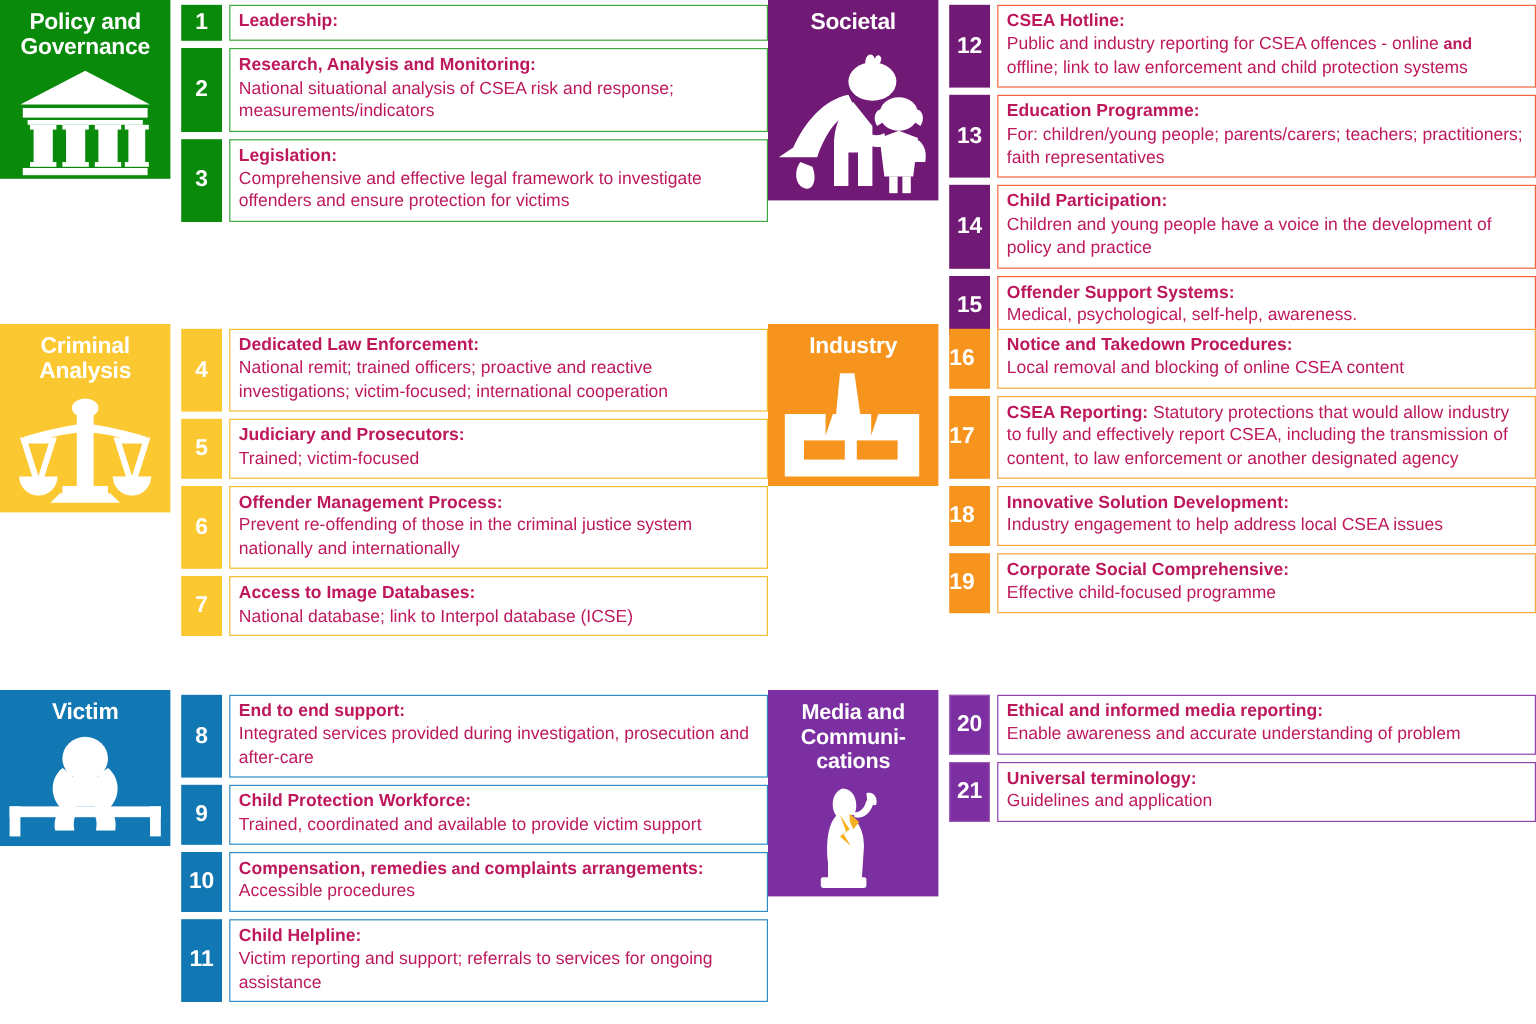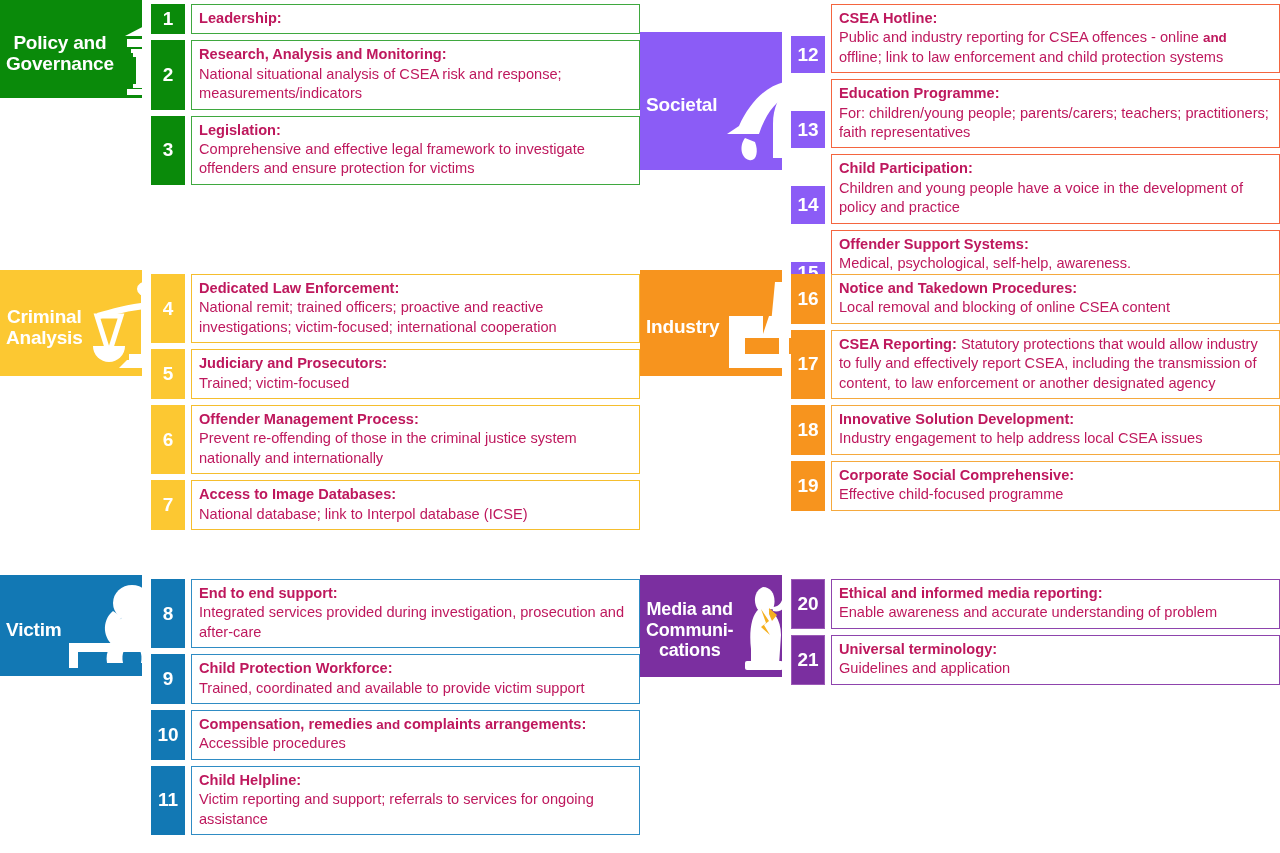--- a/index.html
+++ b/index.html
@@ -22,7 +22,7 @@
     width: 142px;
     flex: 0 0 142px;
     display: flex;
-    flex-direction: row;
+    flex-direction: column;
     align-items: center;
     color: #ffffff;
   }

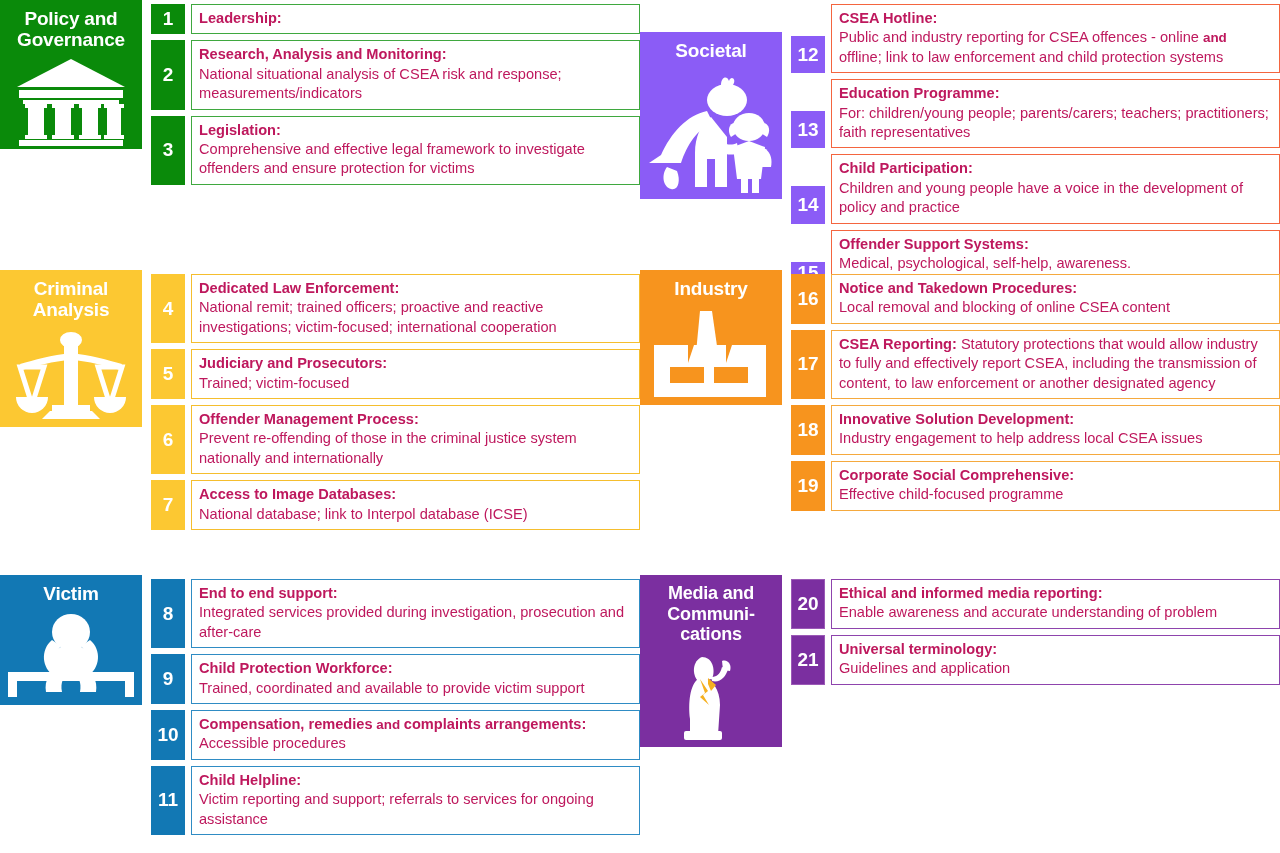--- a/index.html
+++ b/index.html
@@ -88,7 +88,7 @@
   .c-yellow .txt   { border-color: #F5BE2E; }
   .c-blue   .panel, .c-blue   .num  { background: #1278B4; }
   .c-blue   .txt   { border-color: #2F8CC4; }
-  .c-red    .panel, .c-red    .num  { background: #8b5cf6; margin-top: 32px; }
+  .c-red    .panel, .c-red    .num  { background: #701a75; }
   .c-red    .txt   { border-color: #F4653F; }
   .c-orange .panel, .c-orange .num  { background: #F7941E; }
   .c-orange .txt   { border-color: #F5A93E; }

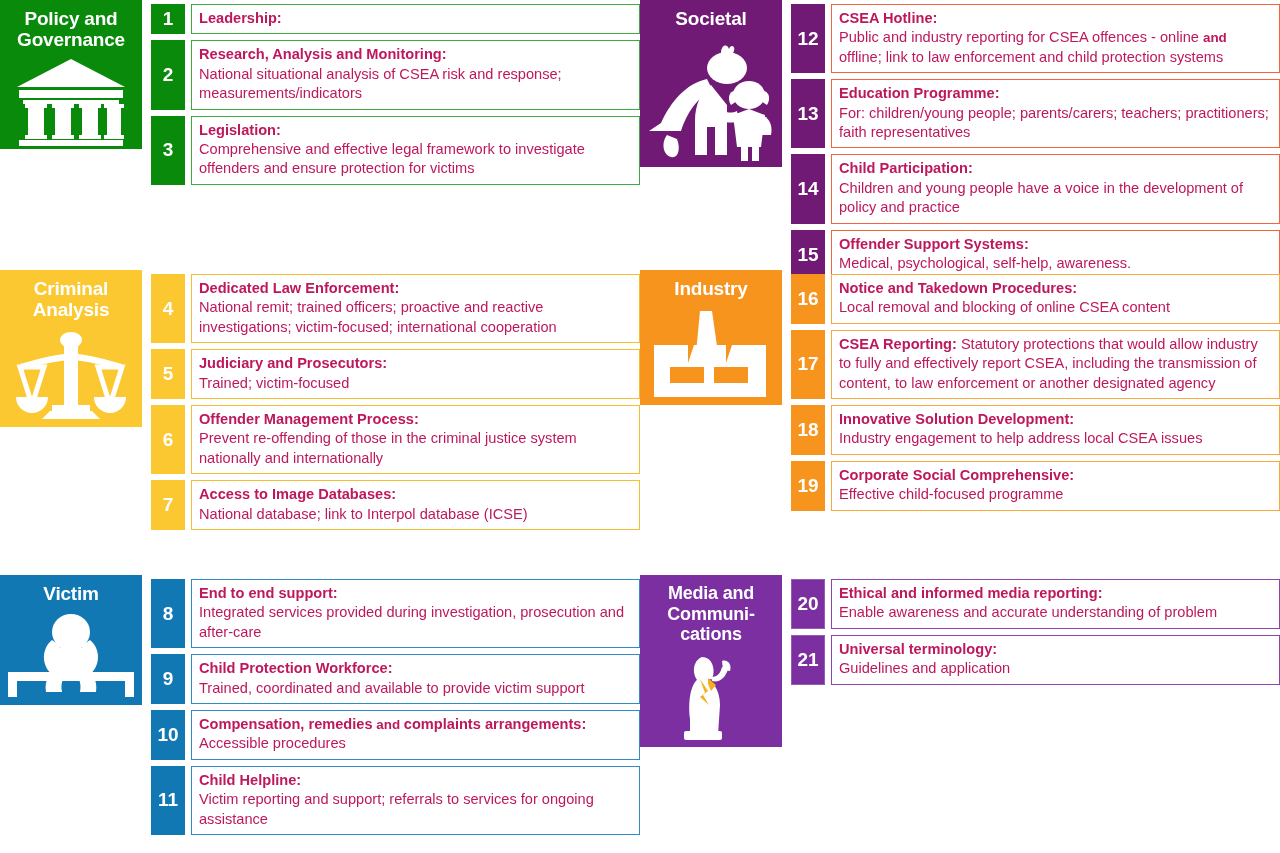--- a/index.html
+++ b/index.html
@@ -90,7 +90,7 @@
   .c-blue   .txt   { border-color: #2F8CC4; }
   .c-red    .panel, .c-red    .num  { background: #701a75; }
   .c-red    .txt   { border-color: #F4653F; }
-  .c-orange .panel, .c-orange .num  { background: #F7941E; }
+  .c-orange .panel, .c-orange .num  { background: #F7941E; justify-content: space-between; }
   .c-orange .txt   { border-color: #F5A93E; }
   .c-purple .panel, .c-purple .num  { background: #7B2FA0; }
   .c-purple .txt   { border-color: #8E44AD; }

